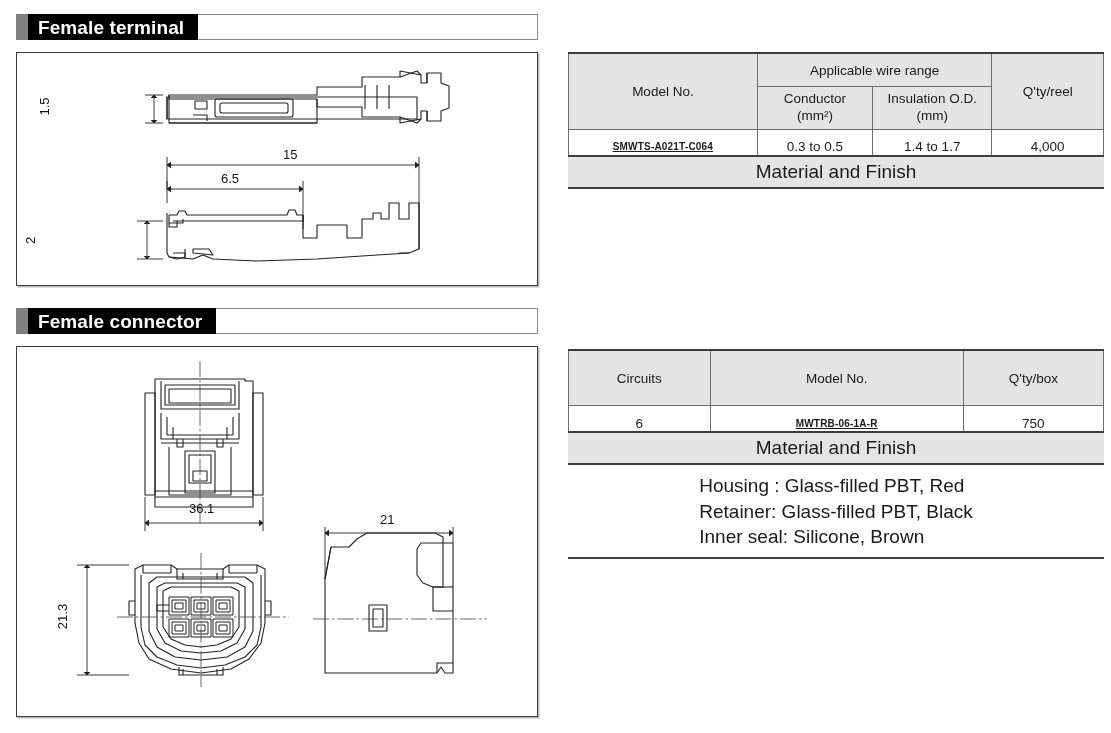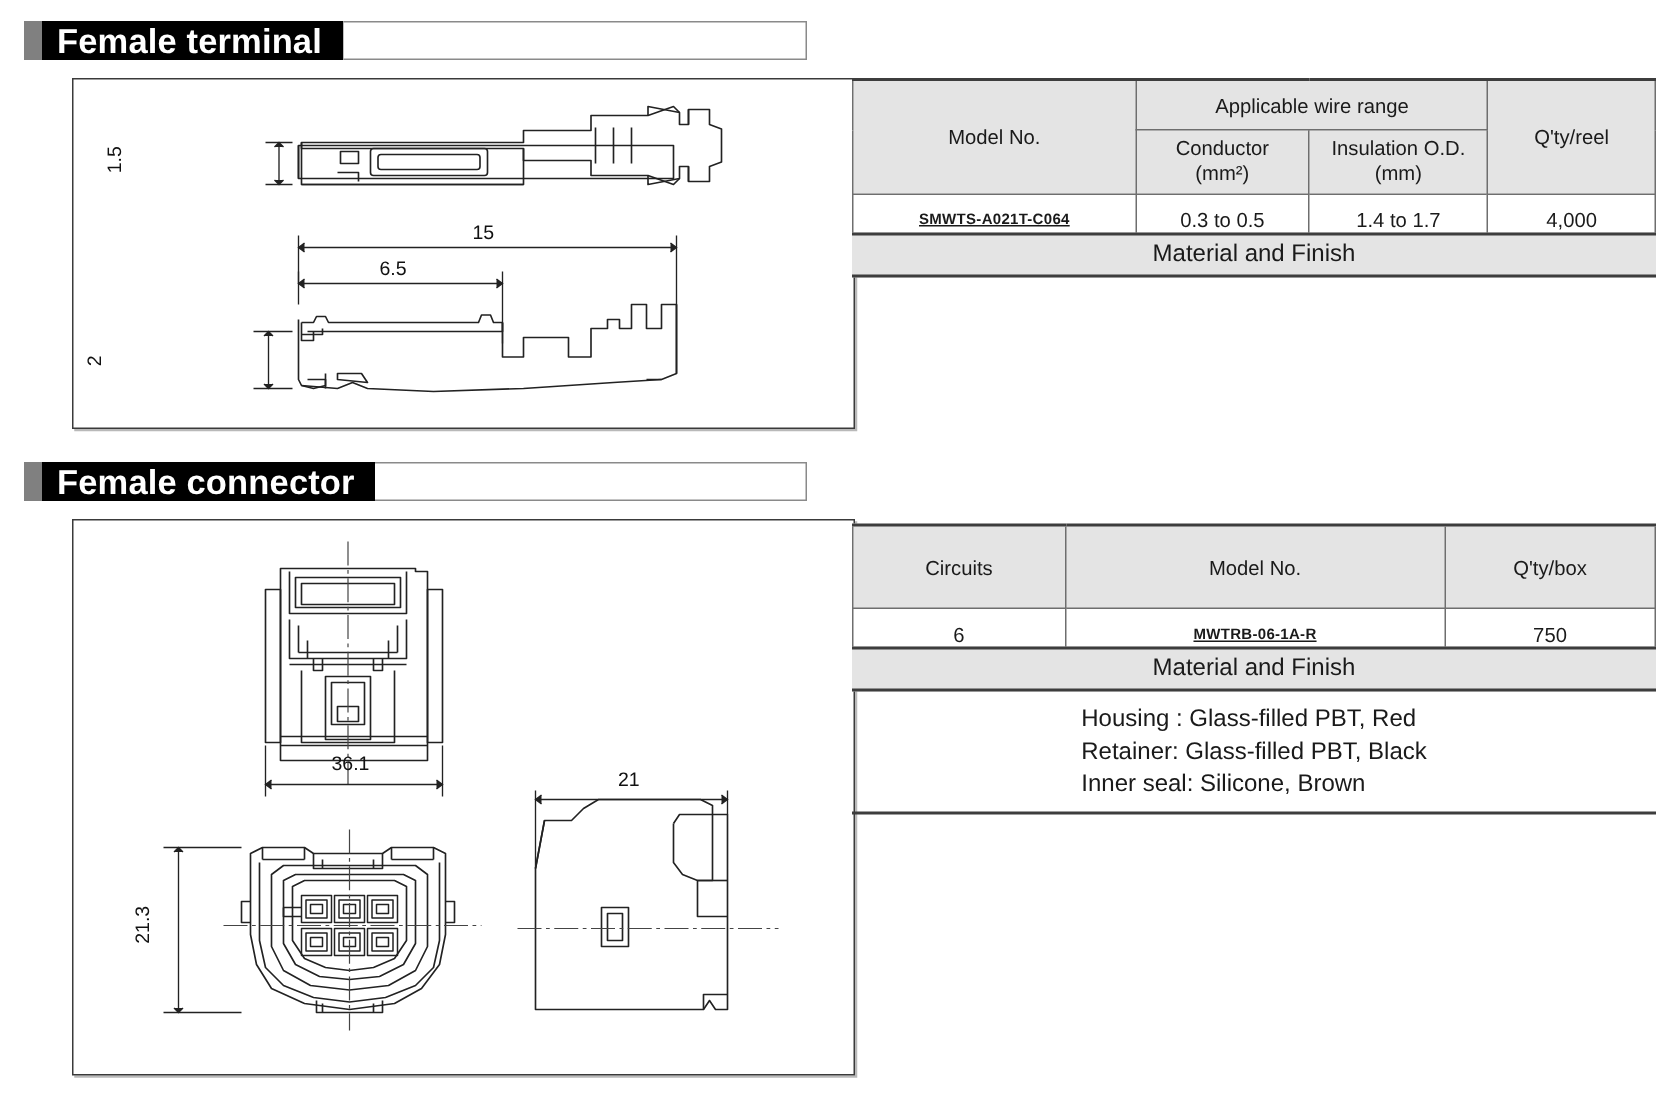--- a/index.html
+++ b/index.html
@@ -12,7 +12,7 @@
   .sec-head .tab{width:12px;background:#808080;}
   .sec-head .blk{background:#000000;display:flex;align-items:center;
                  padding:0 14px 0 10px;}
-  .sec-head .blk span{color:#ffffff;font-size:23px;font-weight:bold;
+  .sec-head .blk span{color:#ffffff;font-size:19px;font-weight:bold;
                       letter-spacing:.1px;line-height:1;}
   .sec-head .rail{flex:1;background:#ffffff;border:1px solid #8a8a8a;
                   border-left:none;box-sizing:border-box;}

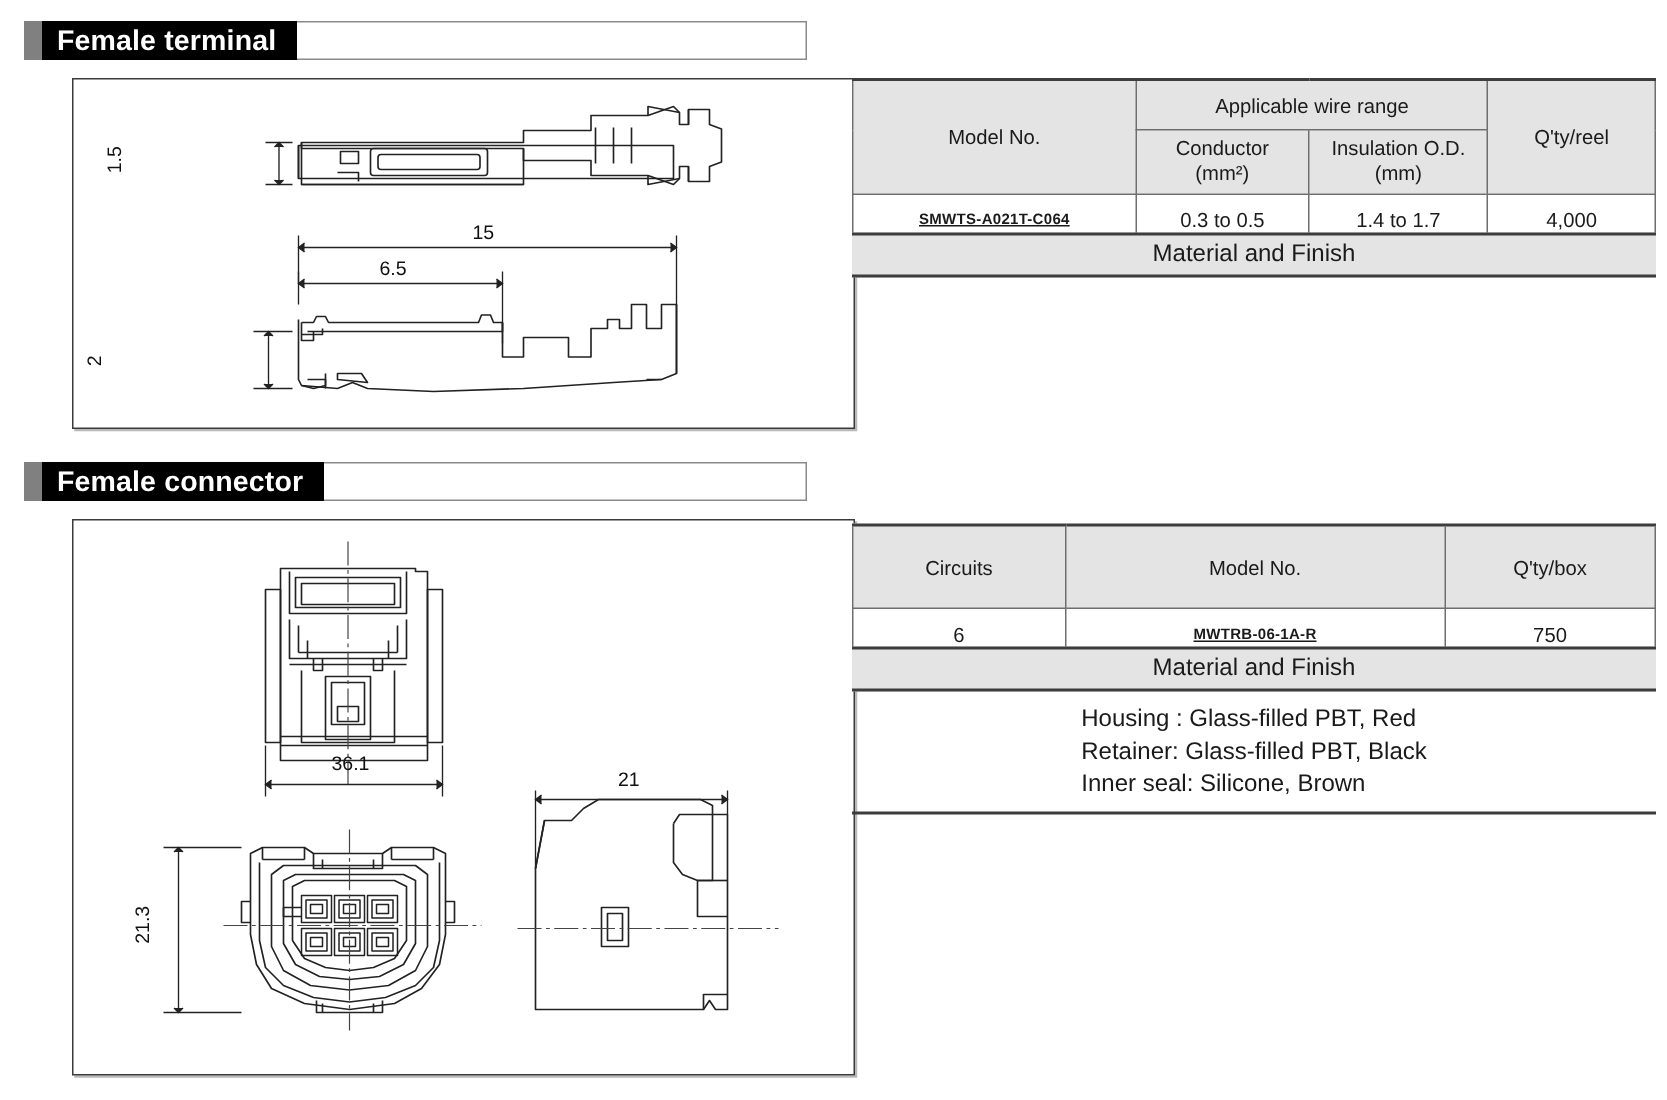--- a/index.html
+++ b/index.html
@@ -19,7 +19,7 @@
 
   
   .panel{position:absolute;background:#ffffff;border:1px solid #3a3a3a;
-         box-shadow:1.5px 1.5px 0 0 #b9b9b9;box-sizing:border-box;margin-left:32px;}
+         box-shadow:1.5px 1.5px 0 0 #b9b9b9;box-sizing:border-box;}
 
   
   table.spec{position:absolute;border-collapse:collapse;

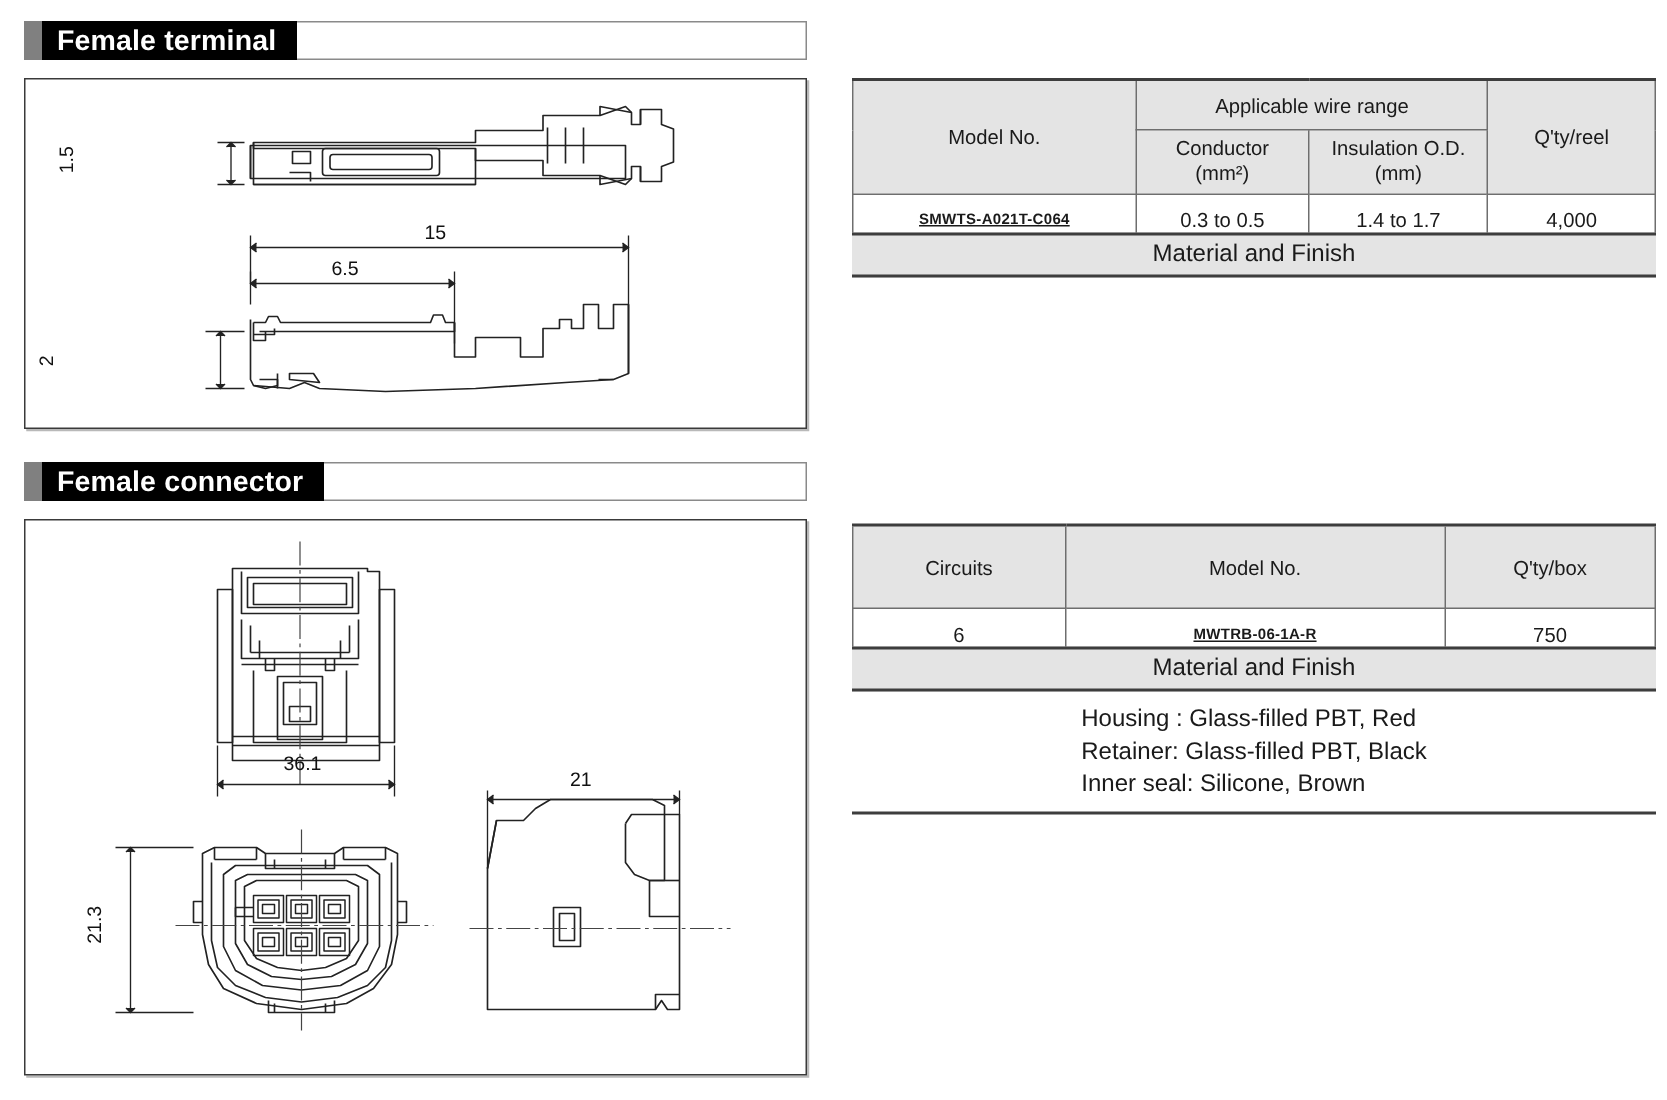--- a/index.html
+++ b/index.html
@@ -30,7 +30,7 @@
   table.spec .topline{border-top:2px solid #3d3d3d;}
   table.spec .botline{border-bottom:2px solid #3d3d3d;}
   table.spec .bold{font-weight:bold;font-size:10px;letter-spacing:.2px;text-decoration:underline;}
-  .matbox{position:absolute;font-size:16px;}
+  .matbox{position:absolute;font-size:19px;}
   .matbox .mh{background:#e4e4e4;border-top:2px solid #3d3d3d;
               border-bottom:2px solid #3d3d3d;text-align:center;padding:4px 0;}
   .matbox .mb{text-align:center;padding:8px 0 7px;

